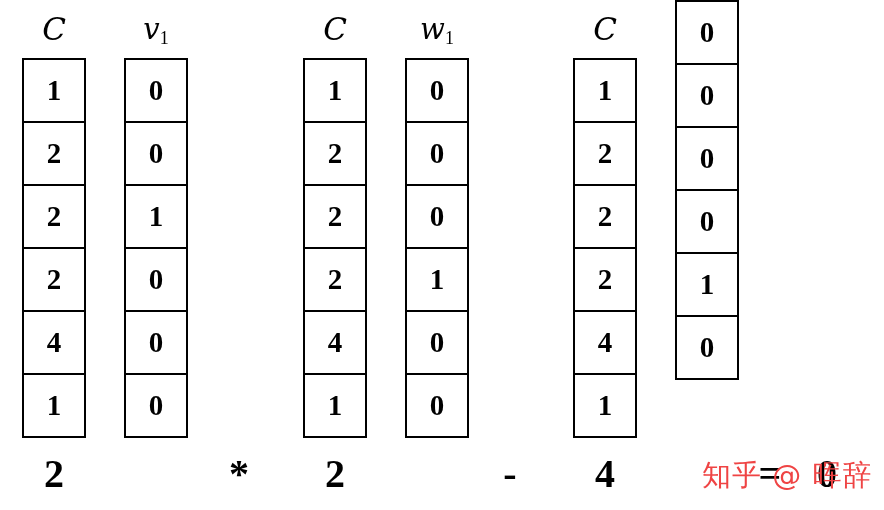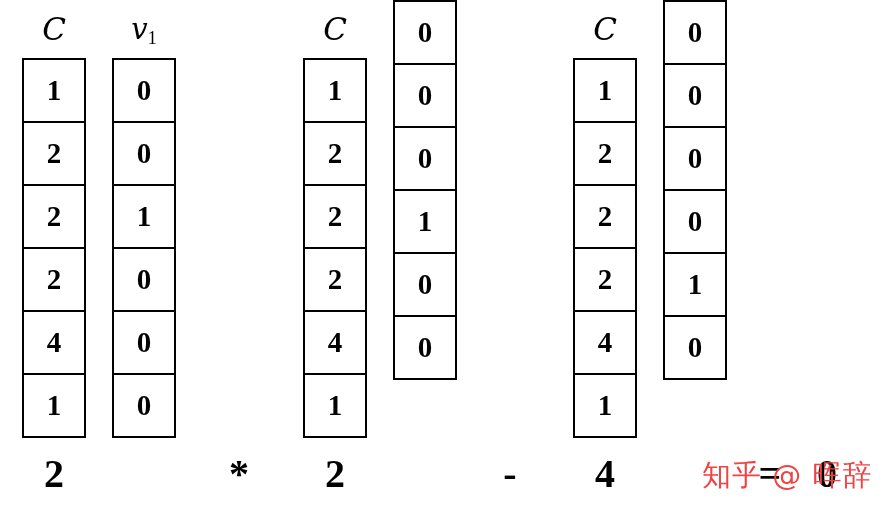--- a/index.html
+++ b/index.html
@@ -40,7 +40,7 @@
     width: 64px;
   }
   .column.col-left  { left: 0px;  }
-  .column.col-right { left: 90px; }
+  .column.col-right { left: 102px; }
 
   
   .col-header {

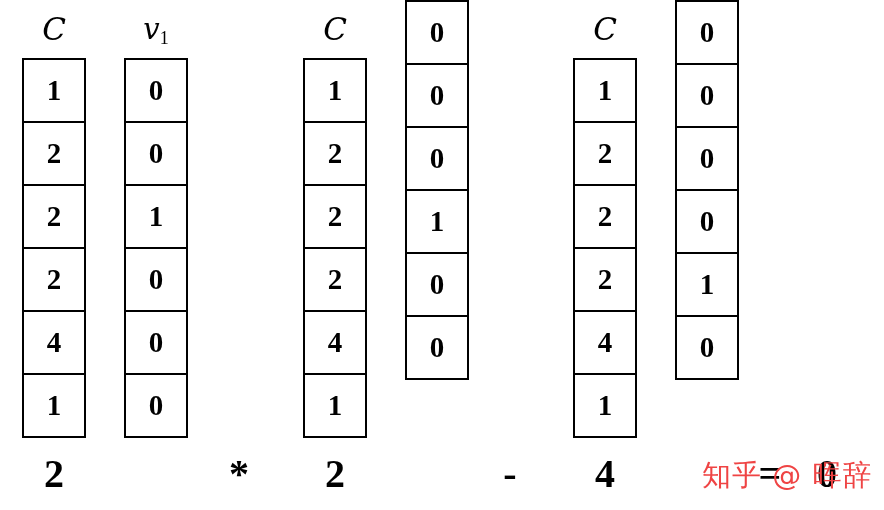--- a/index.html
+++ b/index.html
@@ -171,6 +171,9 @@
     </div>
 
     <div class="column col-right">
+      <div class="col-header">
+        <span class="var">w</span><span class="sub">1</span>
+      </div>
       <div class="box-stack">
         <div class="cell">0</div>
         <div class="cell">0</div>

